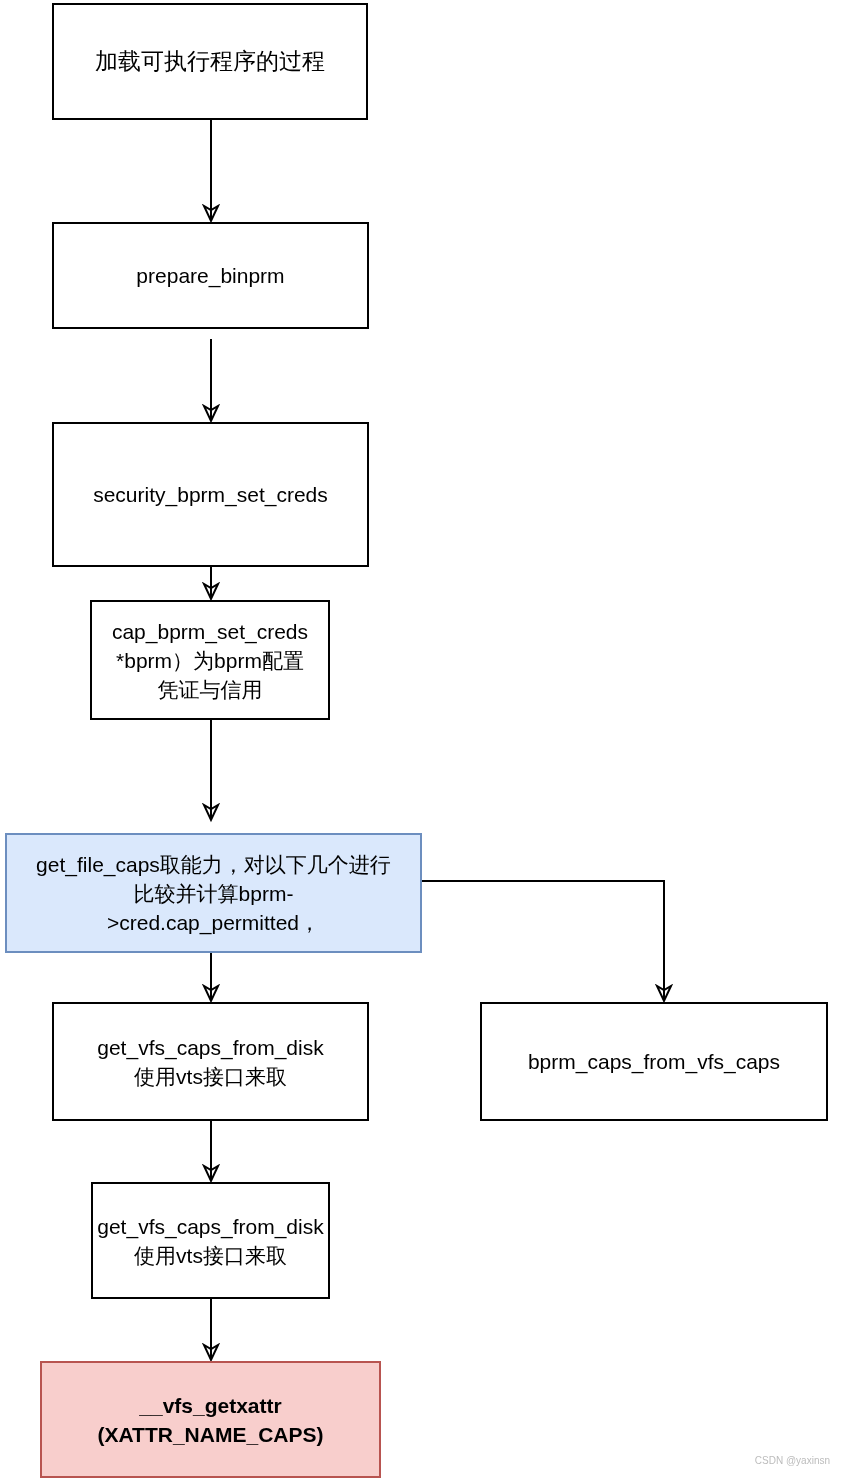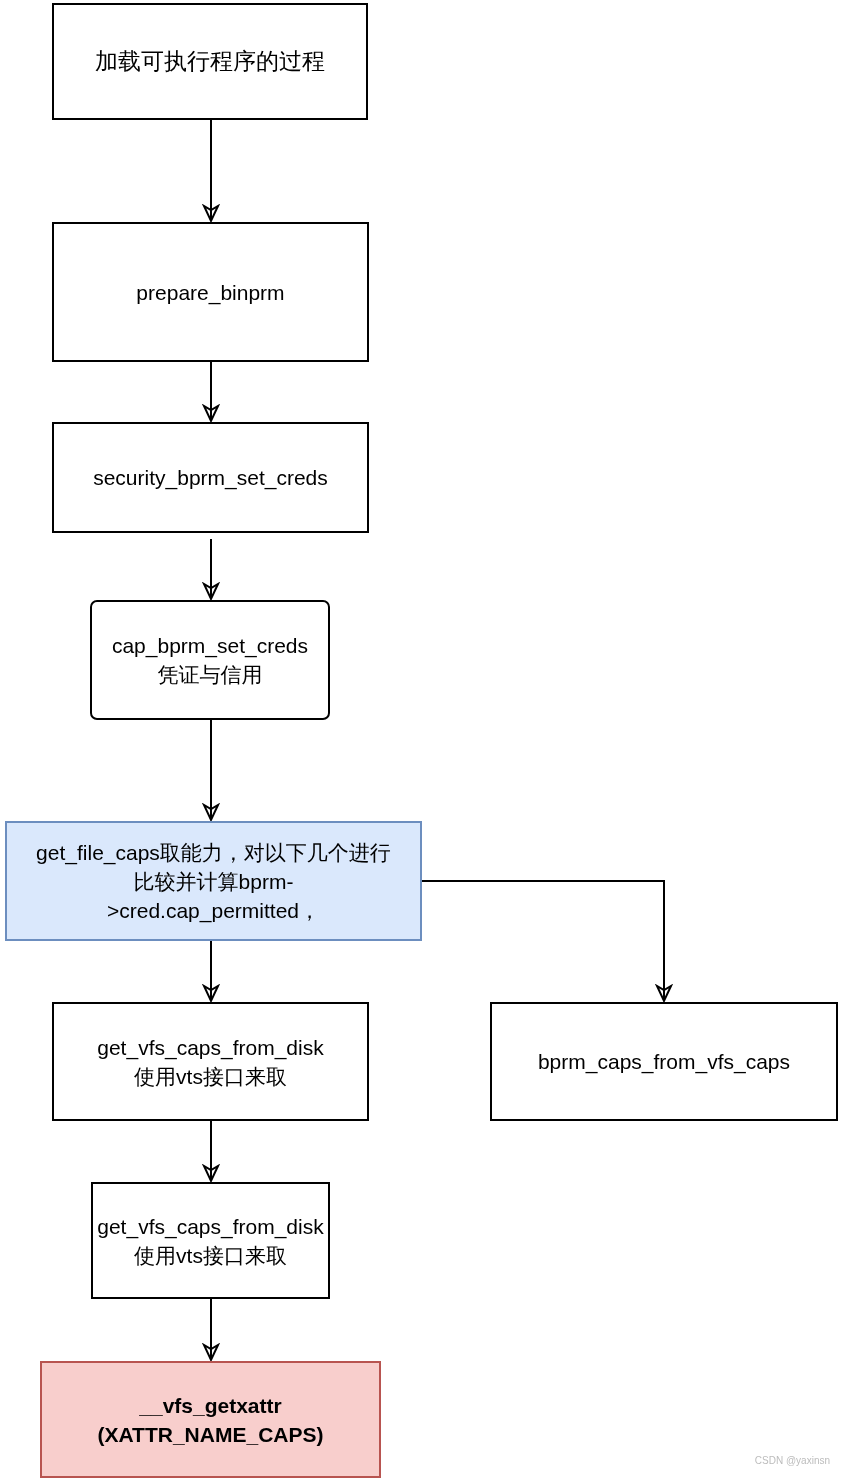--- a/index.html
+++ b/index.html
@@ -85,7 +85,7 @@
     <div class="line">加载可执行程序的过程</div>
   </div>
 
-  <div class="node" style="left:52px; top:222px; width:317px; height:140px;">
+  <div class="node" style="left:52px; top:222px; width:317px; height:107px;">
     <div class="line">prepare_binprm</div>
   </div>
 

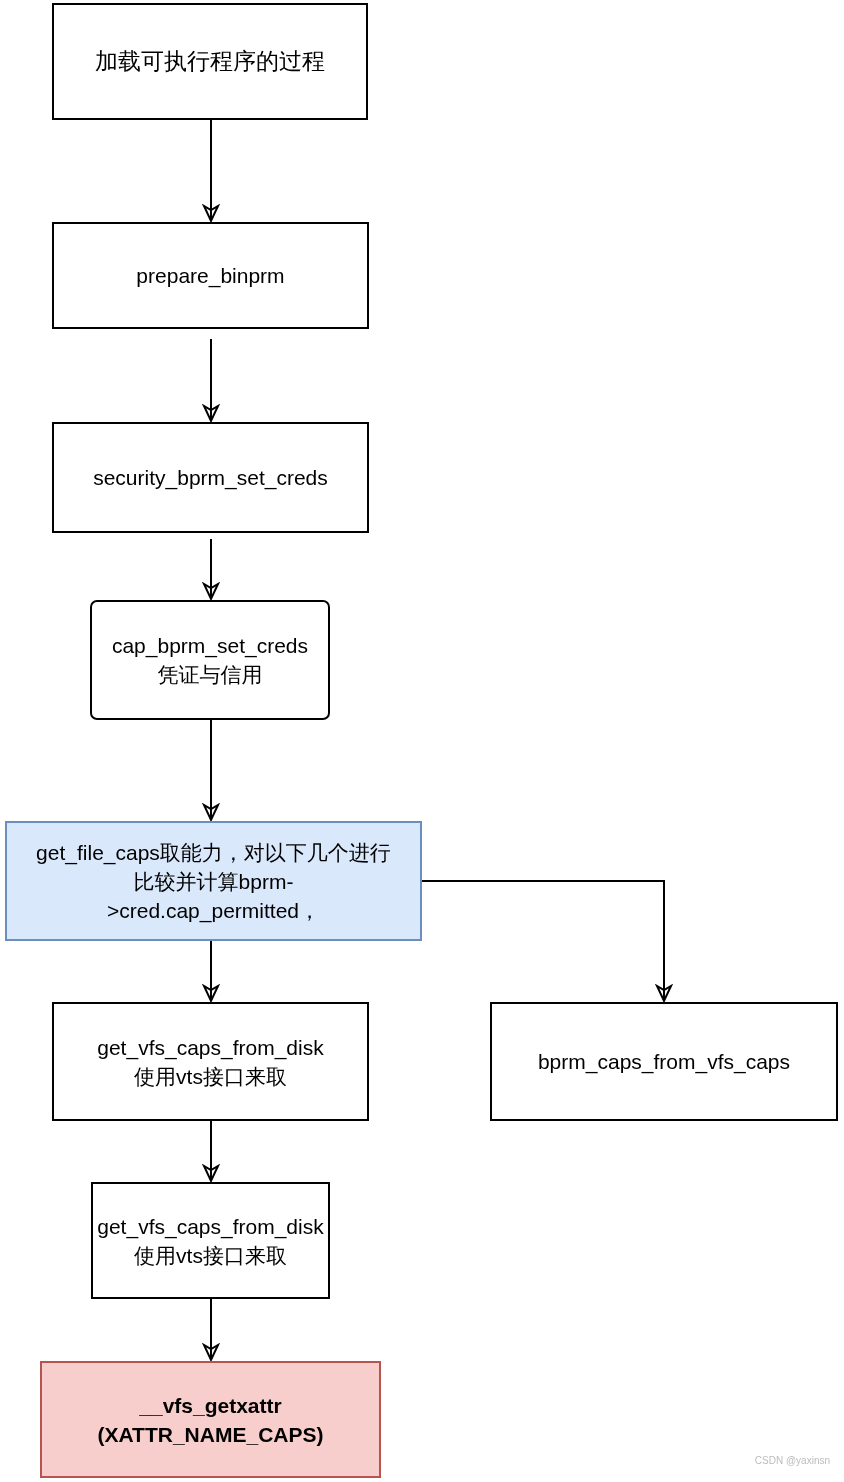--- a/index.html
+++ b/index.html
@@ -89,7 +89,7 @@
     <div class="line">prepare_binprm</div>
   </div>
 
-  <div class="node" style="left:52px; top:422px; width:317px; height:111px;">
+  <div class="node" style="left:52px; top:422px; width:317px; height:145px;">
     <div class="line">security_bprm_set_creds</div>
   </div>
 

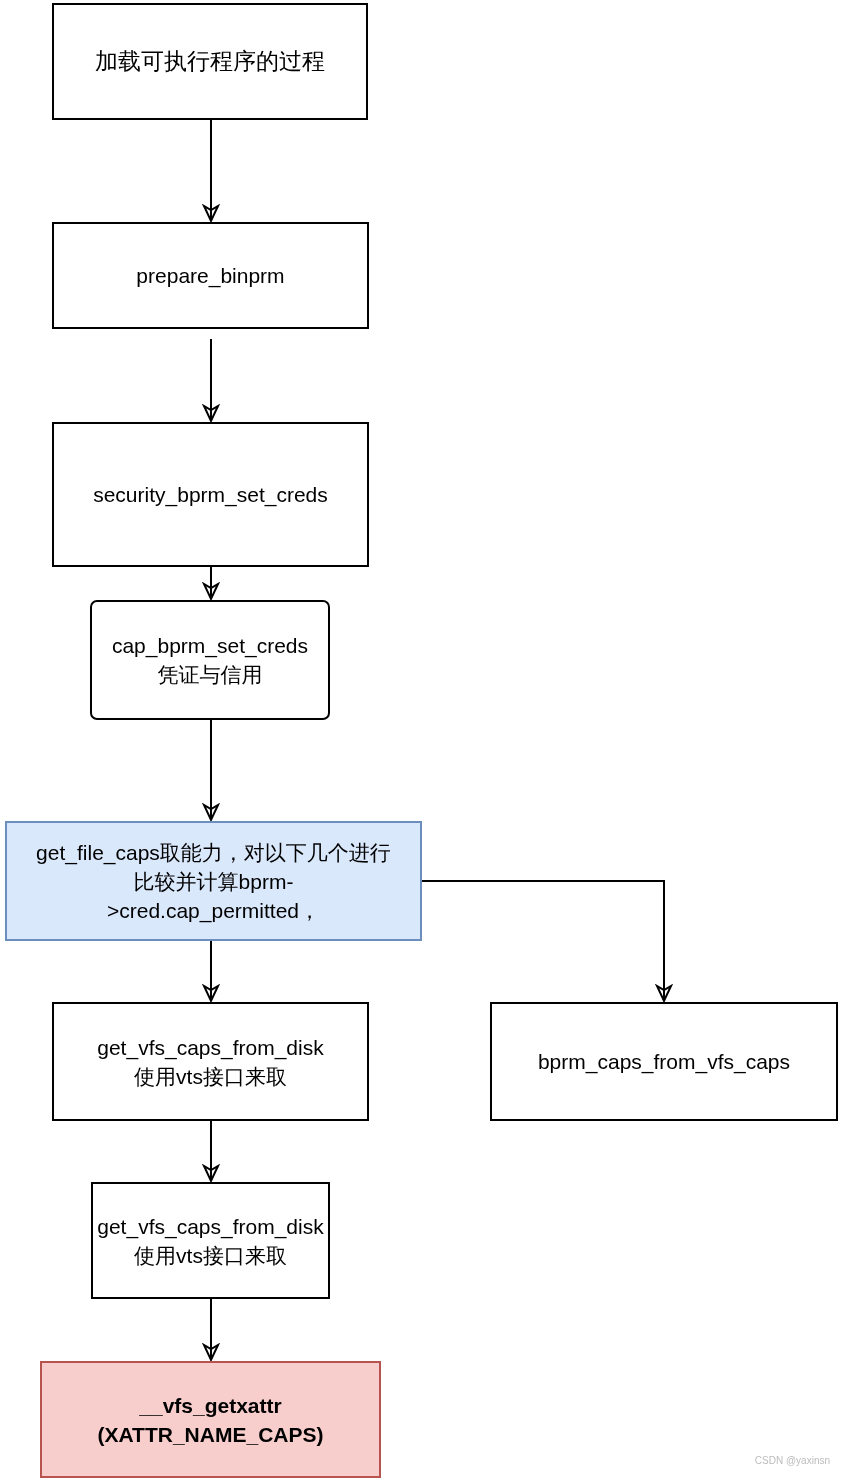--- a/index.html
+++ b/index.html
@@ -93,7 +93,7 @@
     <div class="line">security_bprm_set_creds</div>
   </div>
 
-  <div class="node" style="left:90px; top:600px; width:240px; height:120px; line-height:29px;border-radius:7px;">
+  <div class="node" style="left:90px; top:600px; width:240px; height:120px; line-height:29px;">
     <div class="line">cap_bprm_set_creds</div>
     <div class="line">凭证与信用</div>
   </div>

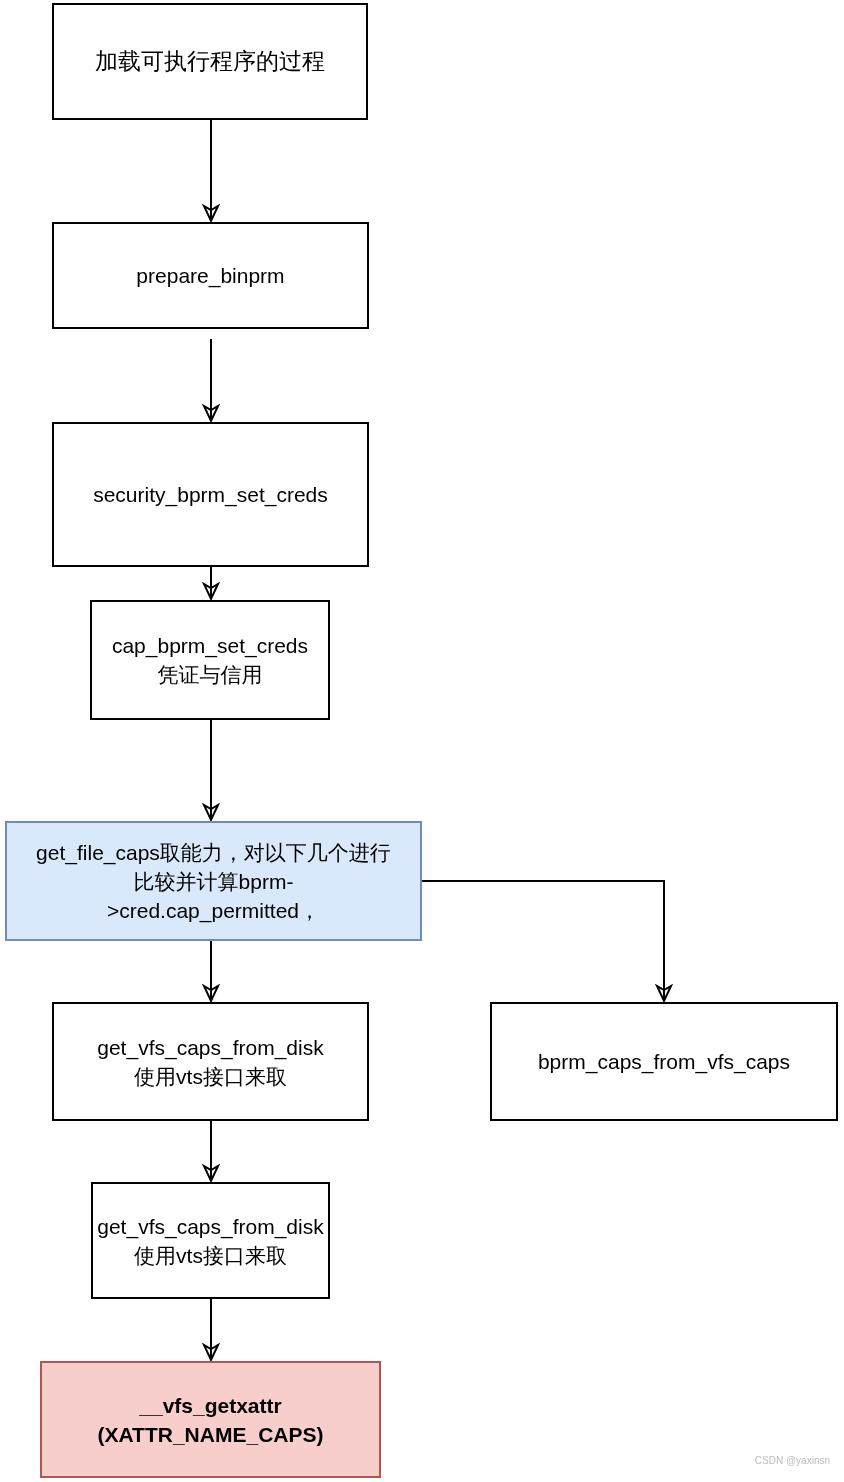--- a/index.html
+++ b/index.html
@@ -95,6 +95,7 @@
 
   <div class="node" style="left:90px; top:600px; width:240px; height:120px; line-height:29px;">
     <div class="line">cap_bprm_set_creds</div>
+    <div class="line">*bprm）为bprm配置</div>
     <div class="line">凭证与信用</div>
   </div>
 

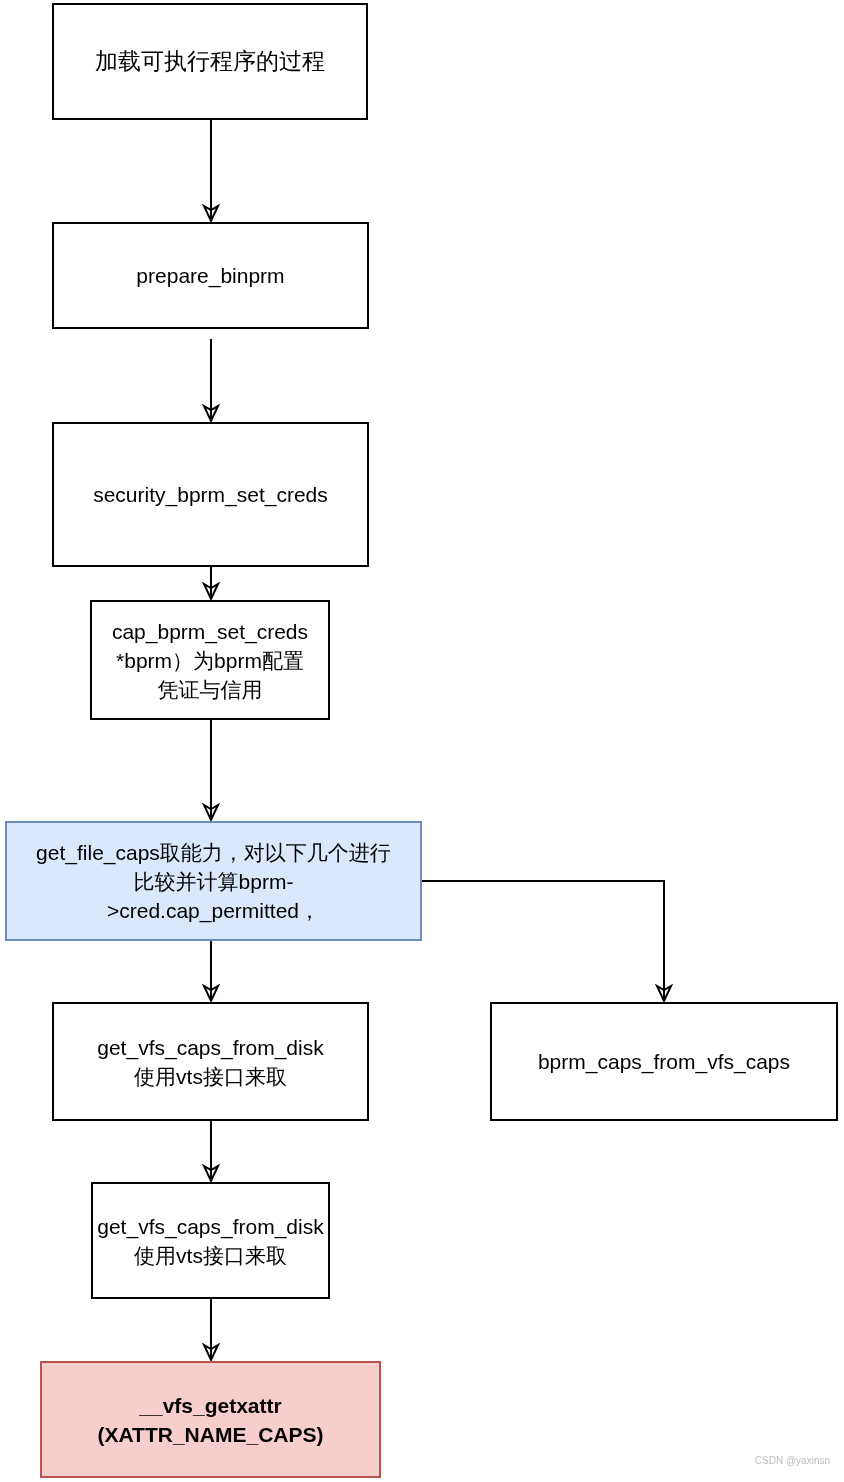--- a/index.html
+++ b/index.html
@@ -35,6 +35,7 @@
     background: var(--blue-fill, #dae8fc);
     border-color: var(--blue-border, #6c8ebf);
     border-width: 2px;
+    margin-top: 12px;
   }
   .node-red {
     background: var(--red-fill, #f8cecc);

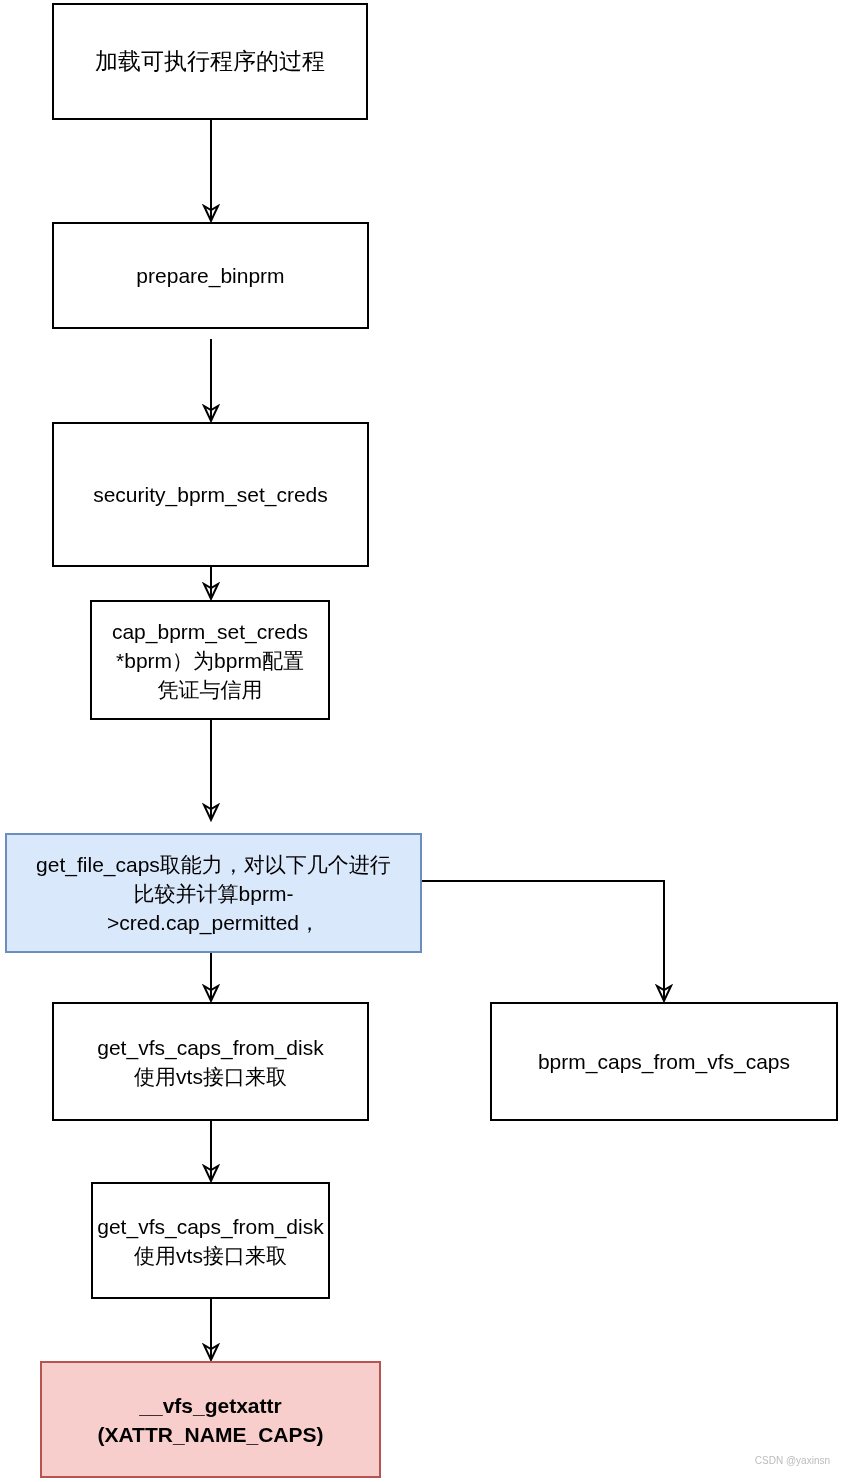--- a/index.html
+++ b/index.html
@@ -111,7 +111,7 @@
     <div class="line">使用vts接口来取</div>
   </div>
 
-  <div class="node" style="left:490px; top:1002px; width:348px; height:119px;">
+  <div class="node" style="left:480px; top:1002px; width:348px; height:119px;">
     <div class="line">bprm_caps_from_vfs_caps</div>
   </div>
 

